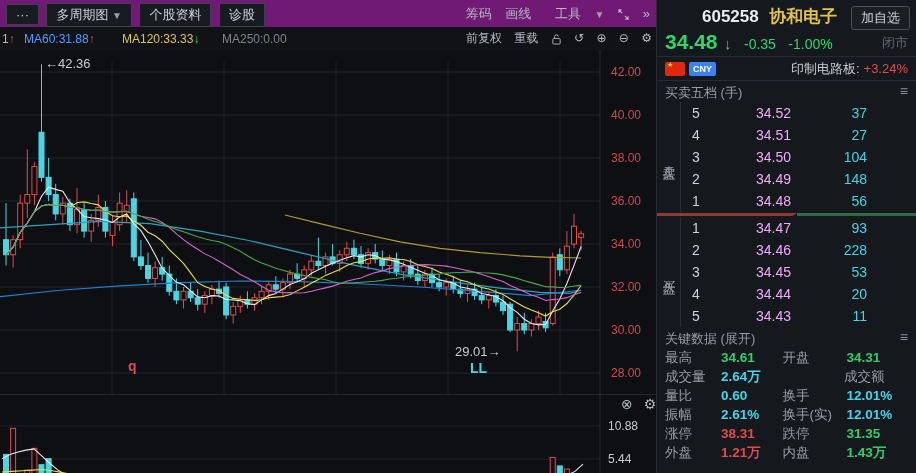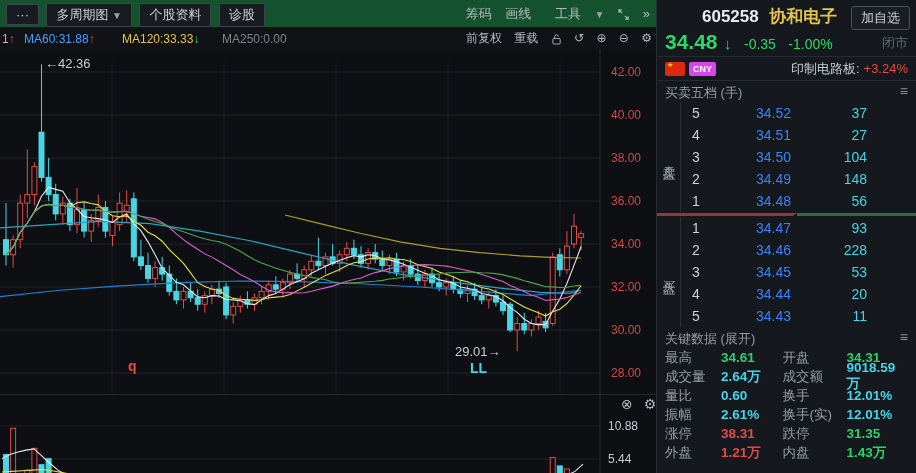--- a/index.html
+++ b/index.html
@@ -7,7 +7,7 @@
   #app { position:relative; width:916px; height:473px; background:#0d0f12; overflow:hidden;
          font-family:"Liberation Sans","DejaVu Sans",sans-serif; color:#dde2e7; }
   
-  .tb-row1 { position:absolute; left:0; top:0; width:656px; height:27px; background:#14532d; }
+  .tb-row1 { position:absolute; left:0; top:0; width:656px; height:27px; background:#701a75; }
   .tb-btn { display:inline-block; margin:3px 3px 0 0; padding:2px 9px; border:1px solid #3d434b;
             background:#181b20; color:#cdd2d8; font-size:13px; border-radius:2px; cursor:pointer; }
   .tb-btn:first-child { margin-left:6px; }

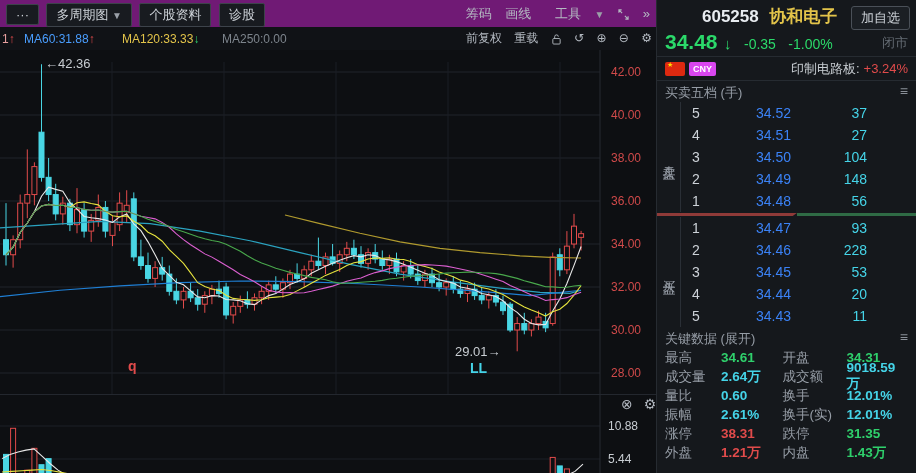--- a/index.html
+++ b/index.html
@@ -45,7 +45,7 @@
               display:flex; align-items:center; padding:0 8px; }
   .flag { width:20px; height:14px; background:#de2910; border-radius:2px; position:relative; margin-right:4px; }
   .flag:before { content:"★"; position:absolute; left:2px; top:-1px; font-size:7px; color:#ffde00; }
-  .cny { height:14px; padding:0 4px; background:#d946ef; border-radius:2px; color:#fff;
+  .cny { height:14px; padding:0 4px; background:#3b82f6; border-radius:2px; color:#fff;
          font-size:9px; font-weight:bold; line-height:14px; }
   .sector-txt { margin-left:auto; font-size:13px; color:#c8cdd2; }
   .sector-chg { color:#e14b4b; margin-left:4px; }

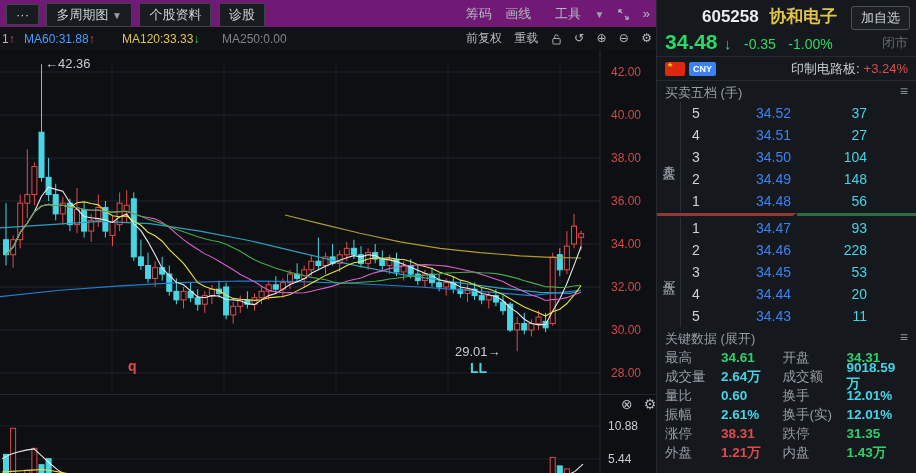--- a/index.html
+++ b/index.html
@@ -58,7 +58,7 @@
   .ob-rows { flex:1; }
   .ob-row { height:22px; display:flex; align-items:center; font-size:14px; cursor:pointer; }
   .ob-lvl { width:30px; text-align:center; color:#cdd2d8; }
-  .ob-prc { width:80px; text-align:right; color:#3b82f6; }
+  .ob-prc { width:80px; text-align:right; color:#f0abfc; }
   .ob-vol { width:76px; text-align:right; color:#45d4e8; }
   .ratio-bar { height:5px; display:flex; padding:1px 0; }
   .ratio-red { background:#8f3a38; clip-path:polygon(0 0,100% 0,97% 100%,0 100%); }

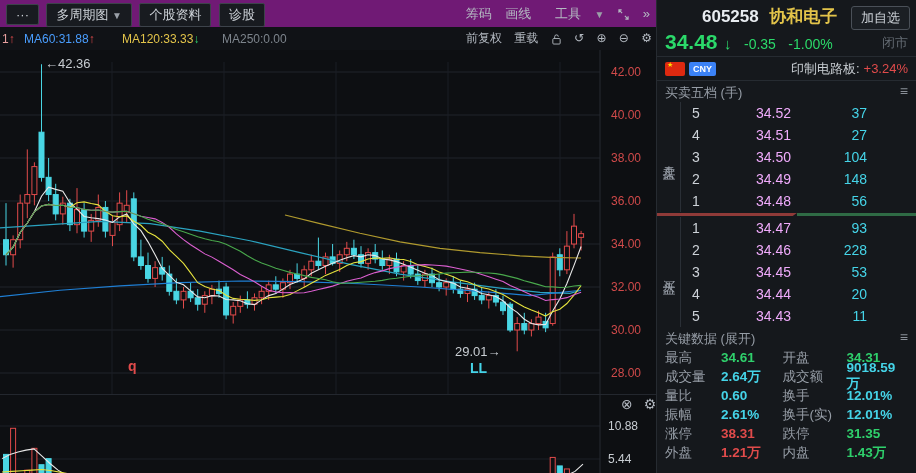--- a/index.html
+++ b/index.html
@@ -443,7 +443,6 @@
           <span class="kd-l kd-l1">成交量</span>
           <span class="kd-v cc">2.64万</span>
           <span class="kd-l kd-l2">成交额</span>
-          <span class="kd-v cc">9018.59万</span>
         </div>
         <div class="kd-row">
           <span class="kd-l kd-l1">量比</span>

